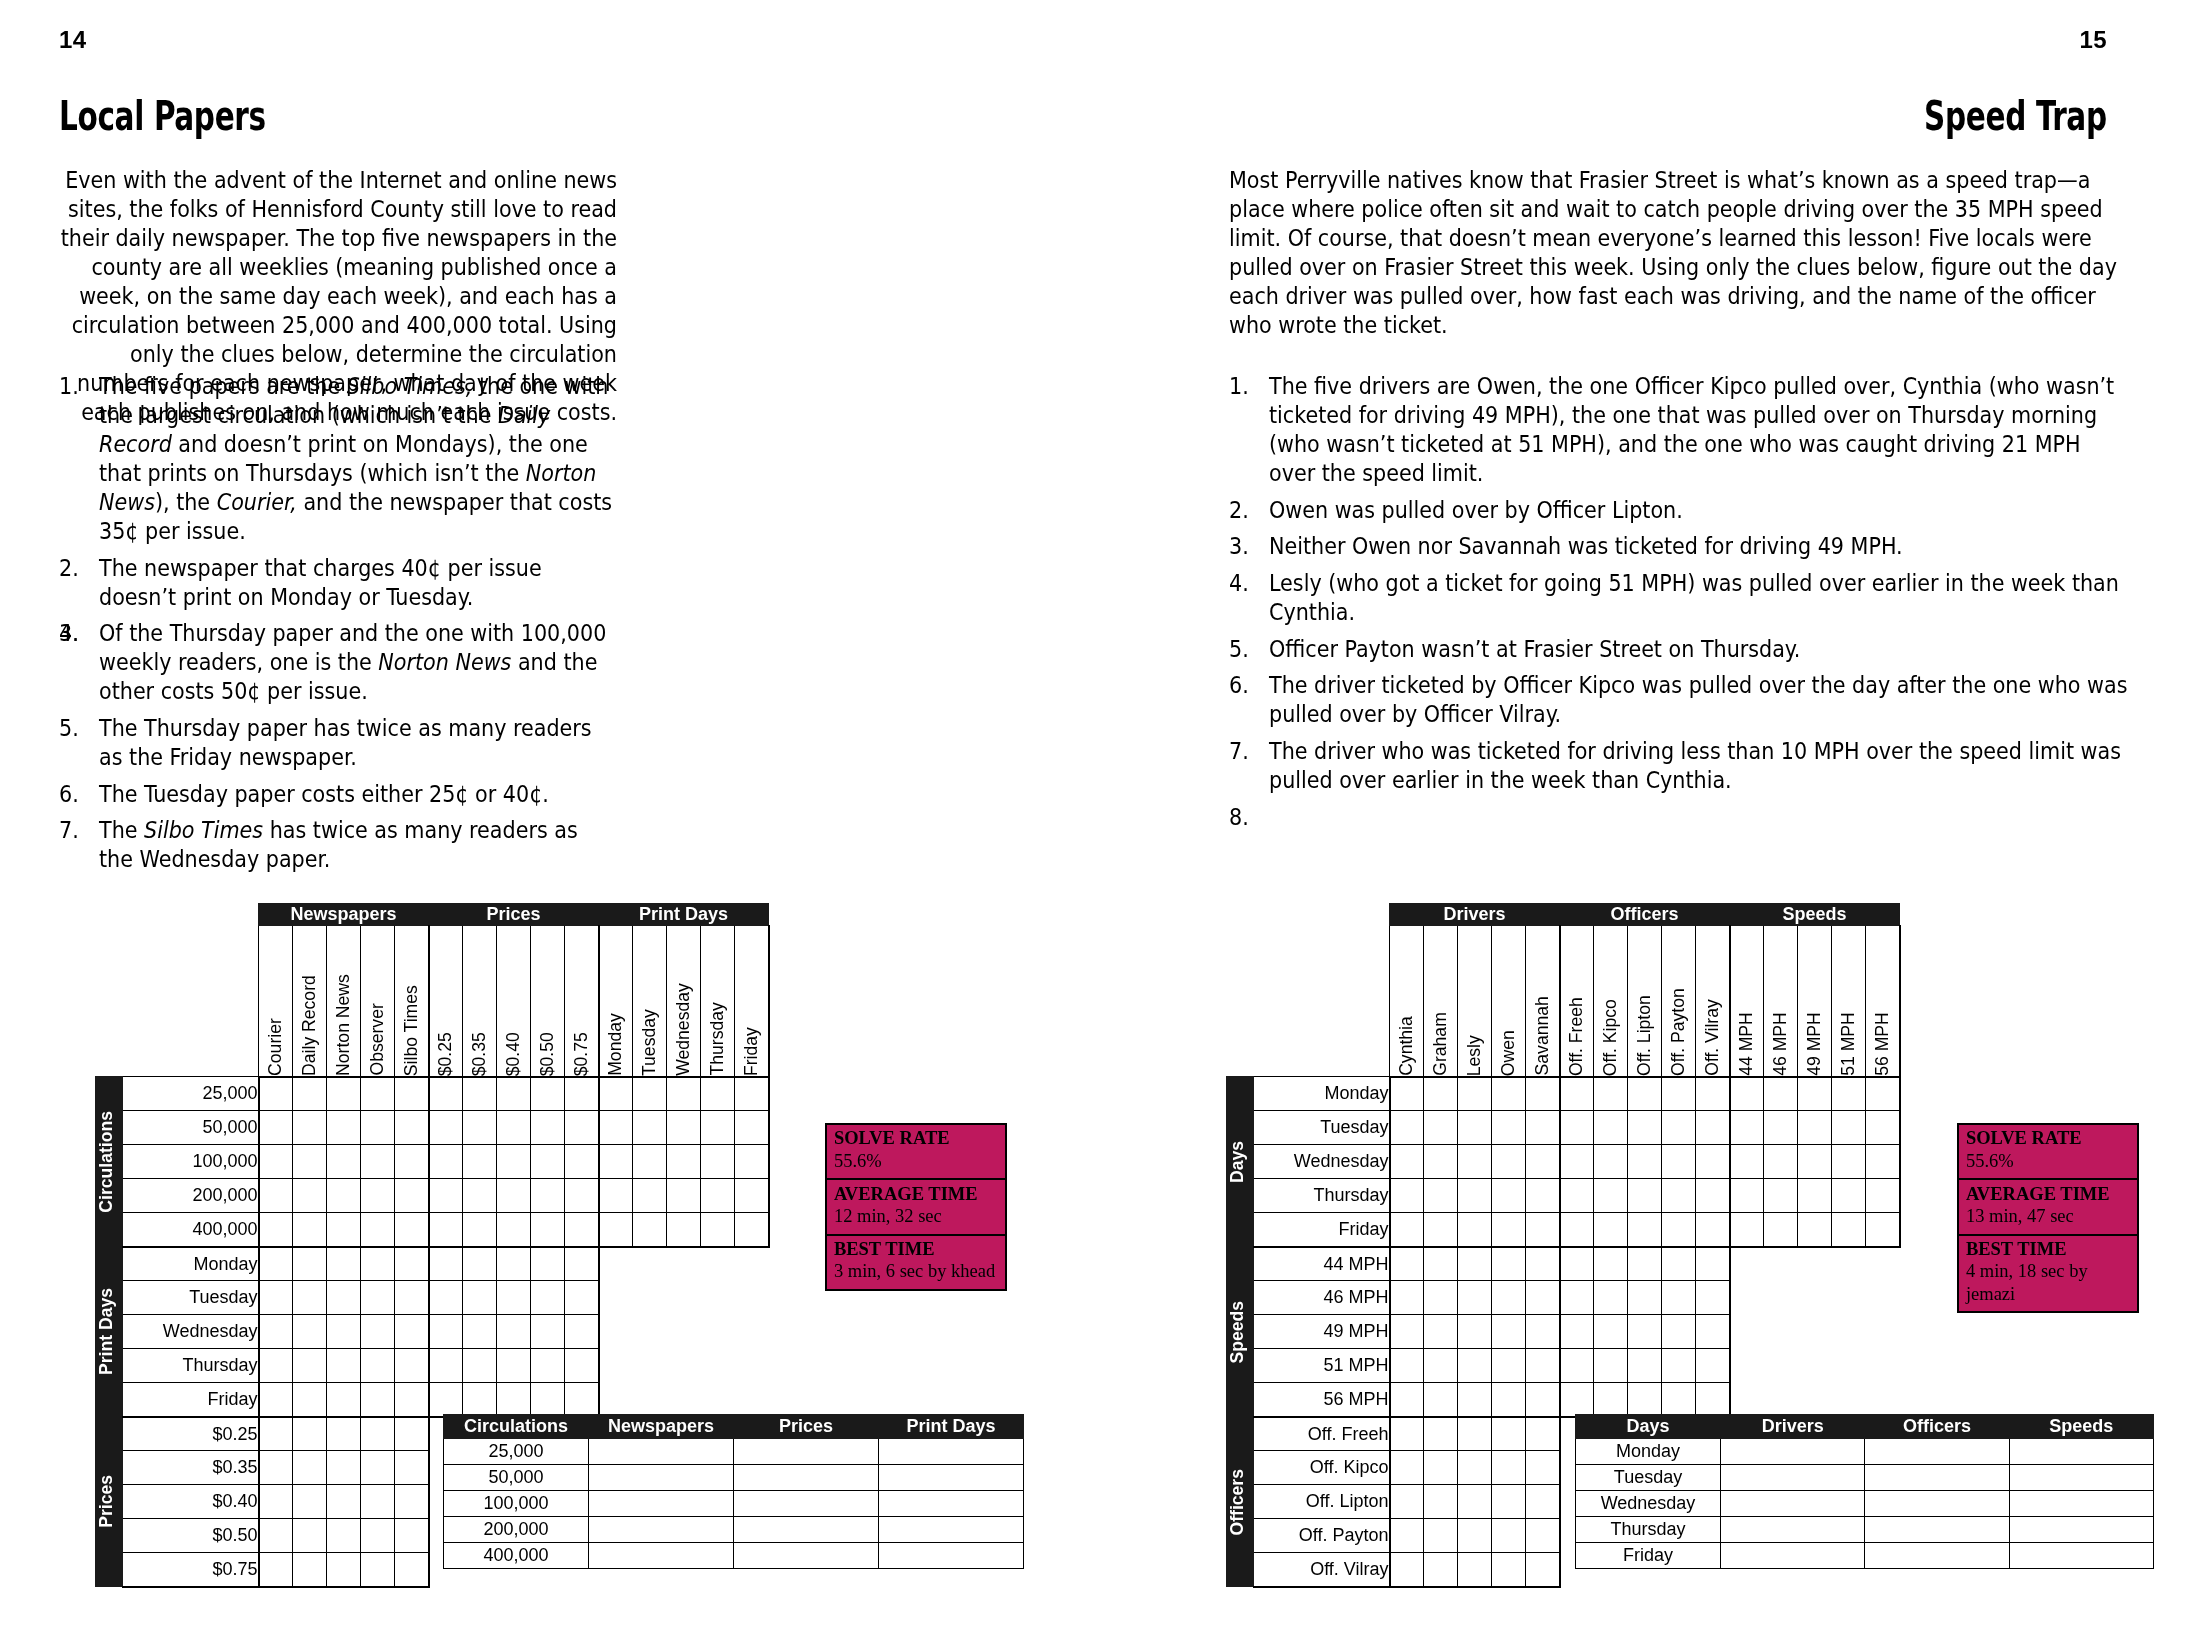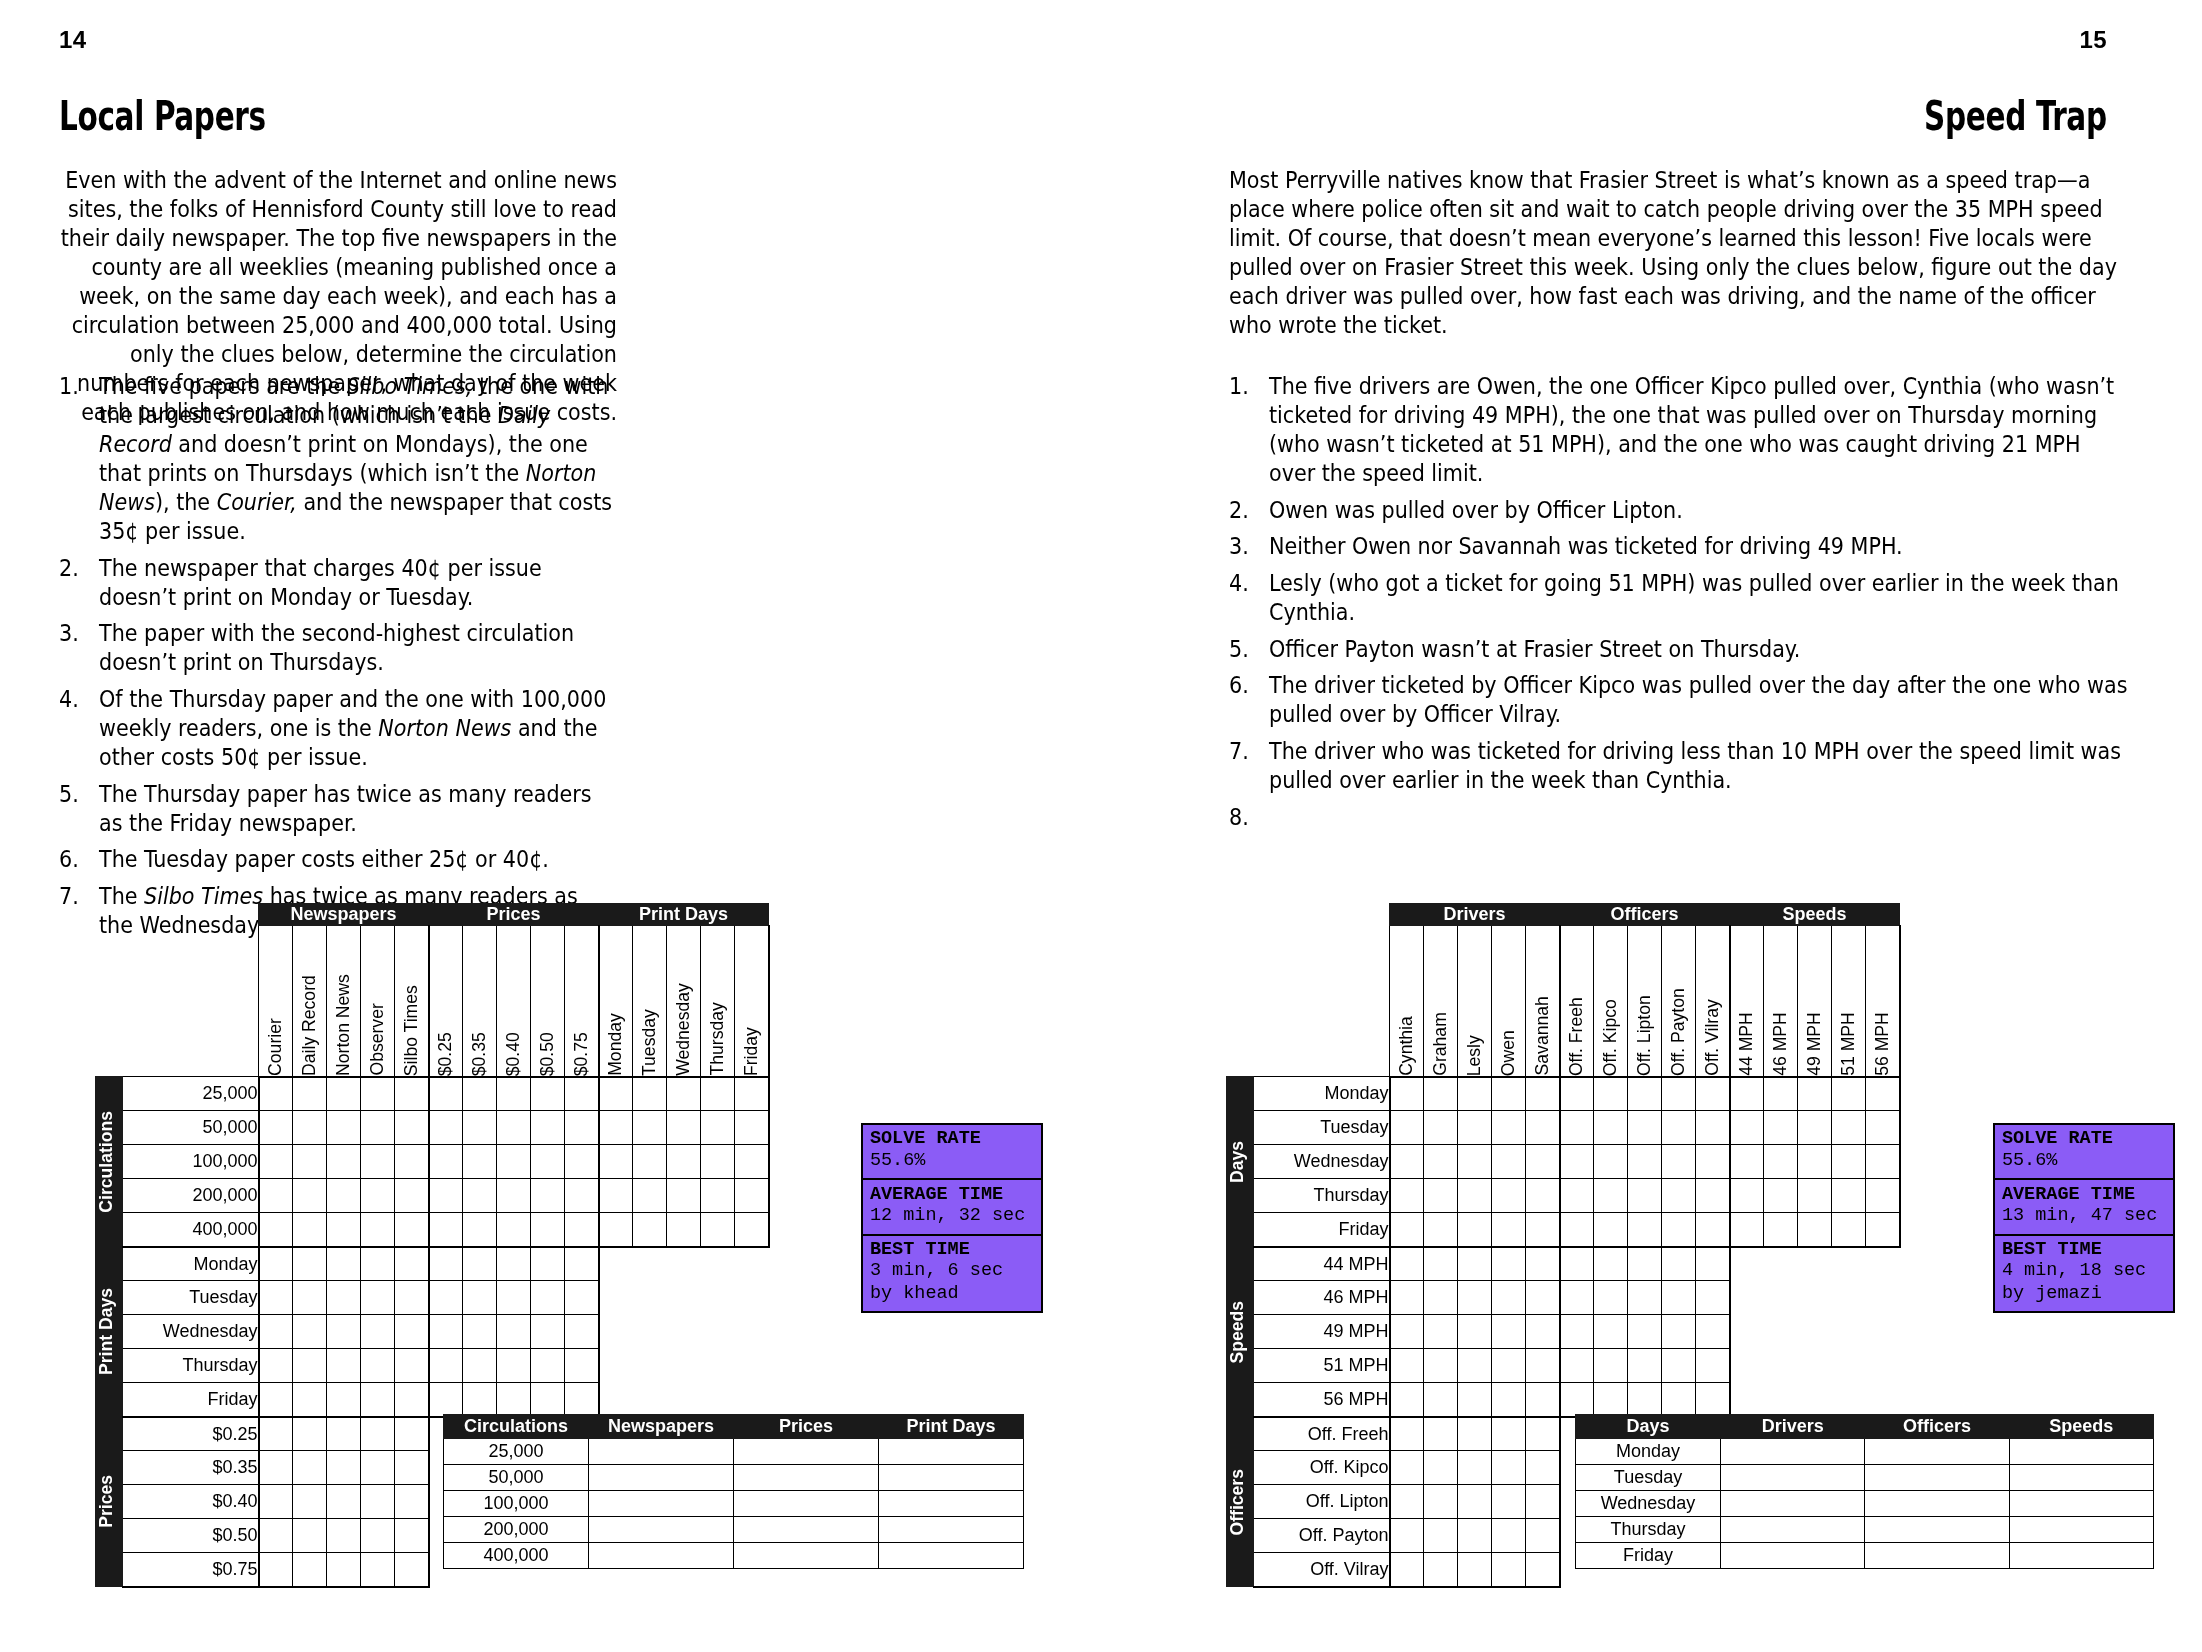--- a/index.html
+++ b/index.html
@@ -158,7 +158,7 @@
     <ol class="clues clues-left">
         <li><span class="num">1.</span><span>The five papers are the <i>Silbo Times,</i> the one with the largest circulation (which isn’t the <i>Daily Record</i> and doesn’t print on Mondays), the one that prints on Thursdays (which isn’t the <i>Norton News</i>), the <i>Courier,</i> and the newspaper that costs 35¢ per issue.</span></li>
         <li><span class="num">2.</span><span>The newspaper that charges 40¢ per issue doesn’t print on Monday or Tuesday.</span></li>
-        <li><span class="num">3.</span><span>The paper with the second-highest circulation doesn’t print on Thursdays.</span></li>
+        <li><span class="num">3.</span></li>
         <li><span class="num">4.</span><span>Of the Thursday paper and the one with 100,000 weekly readers, one is the <i>Norton News</i> and the other costs 50¢ per issue.</span></li>
         <li><span class="num">5.</span><span>The Thursday paper has twice as many readers as the Friday newspaper.</span></li>
         <li><span class="num">6.</span><span>The Tuesday paper costs either 25¢ or 40¢.</span></li>

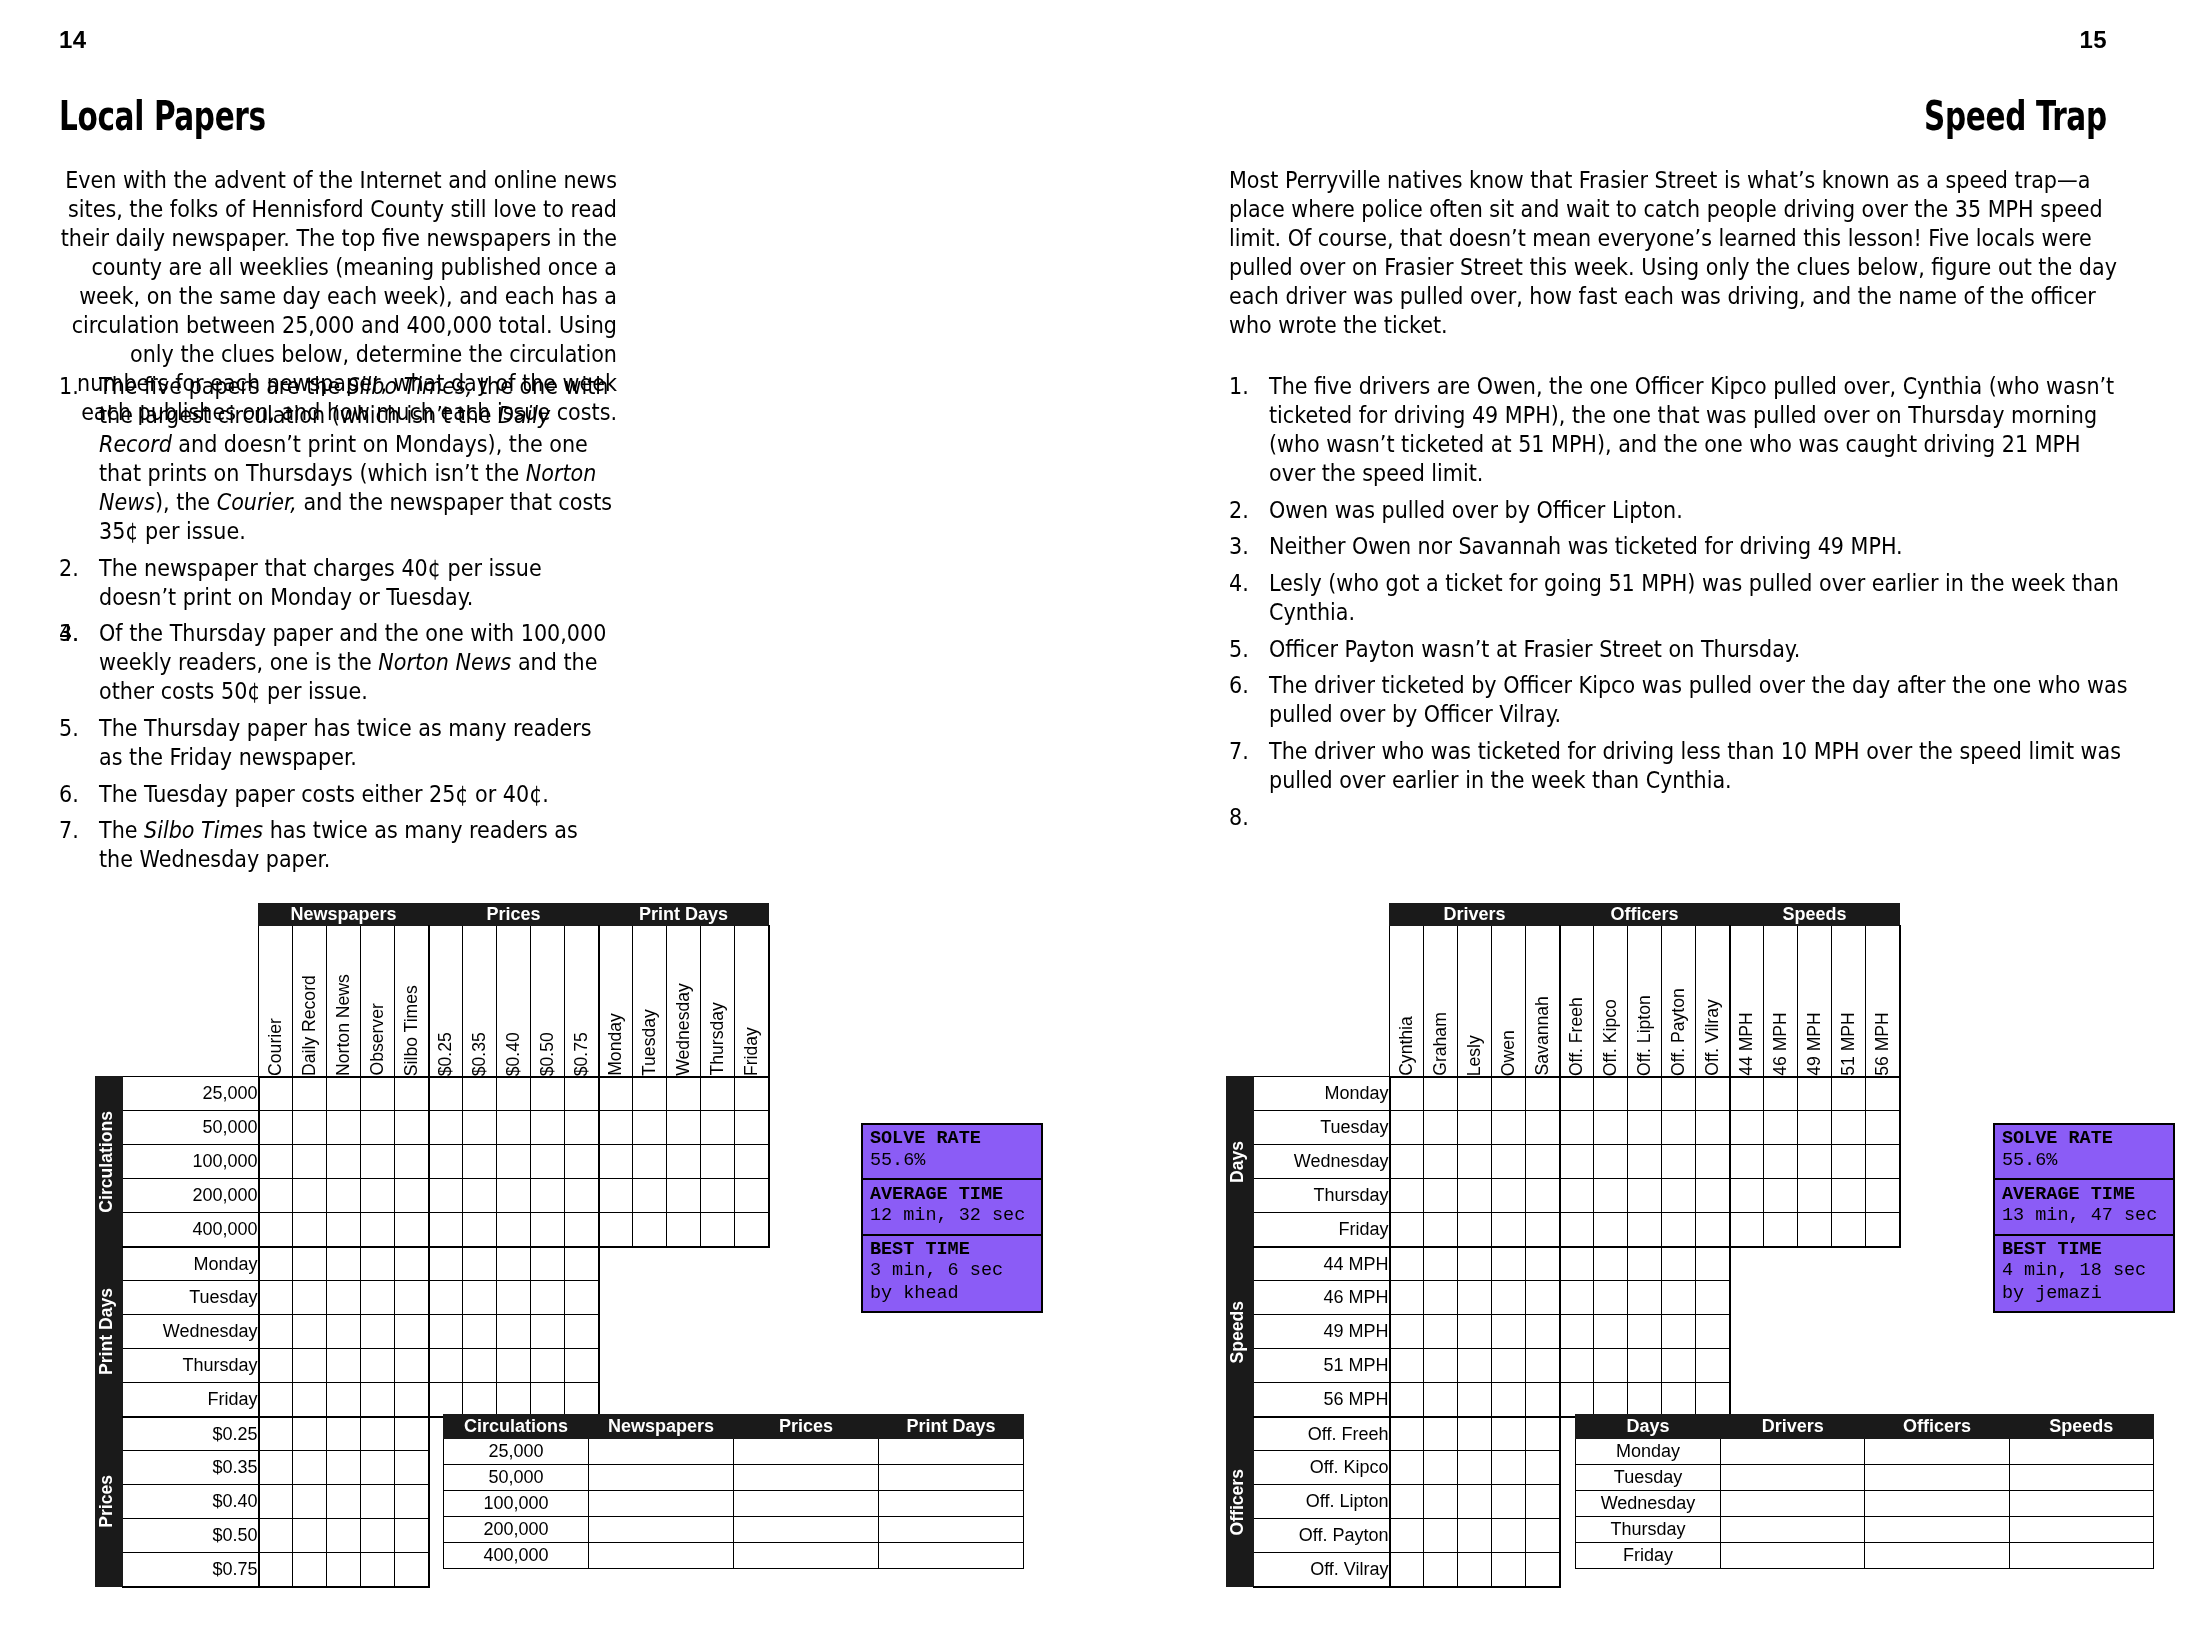--- a/index.html
+++ b/index.html
@@ -117,9 +117,8 @@
   
   .stats{
     position:absolute;width:182px;
-    border:2.6px solid #000;background:#8b5cf6;box-sizing:border-box;
-    font-family:Liberation Mono, monospace;
-    margin-left:36px;
+    border:2.6px solid #000;background:#be185d;box-sizing:border-box;
+    font-family:Liberation Serif, serif;
   }
   .stats-left{left:825px;top:1123px;}
   .stats-right{left:1957px;top:1123px;}

